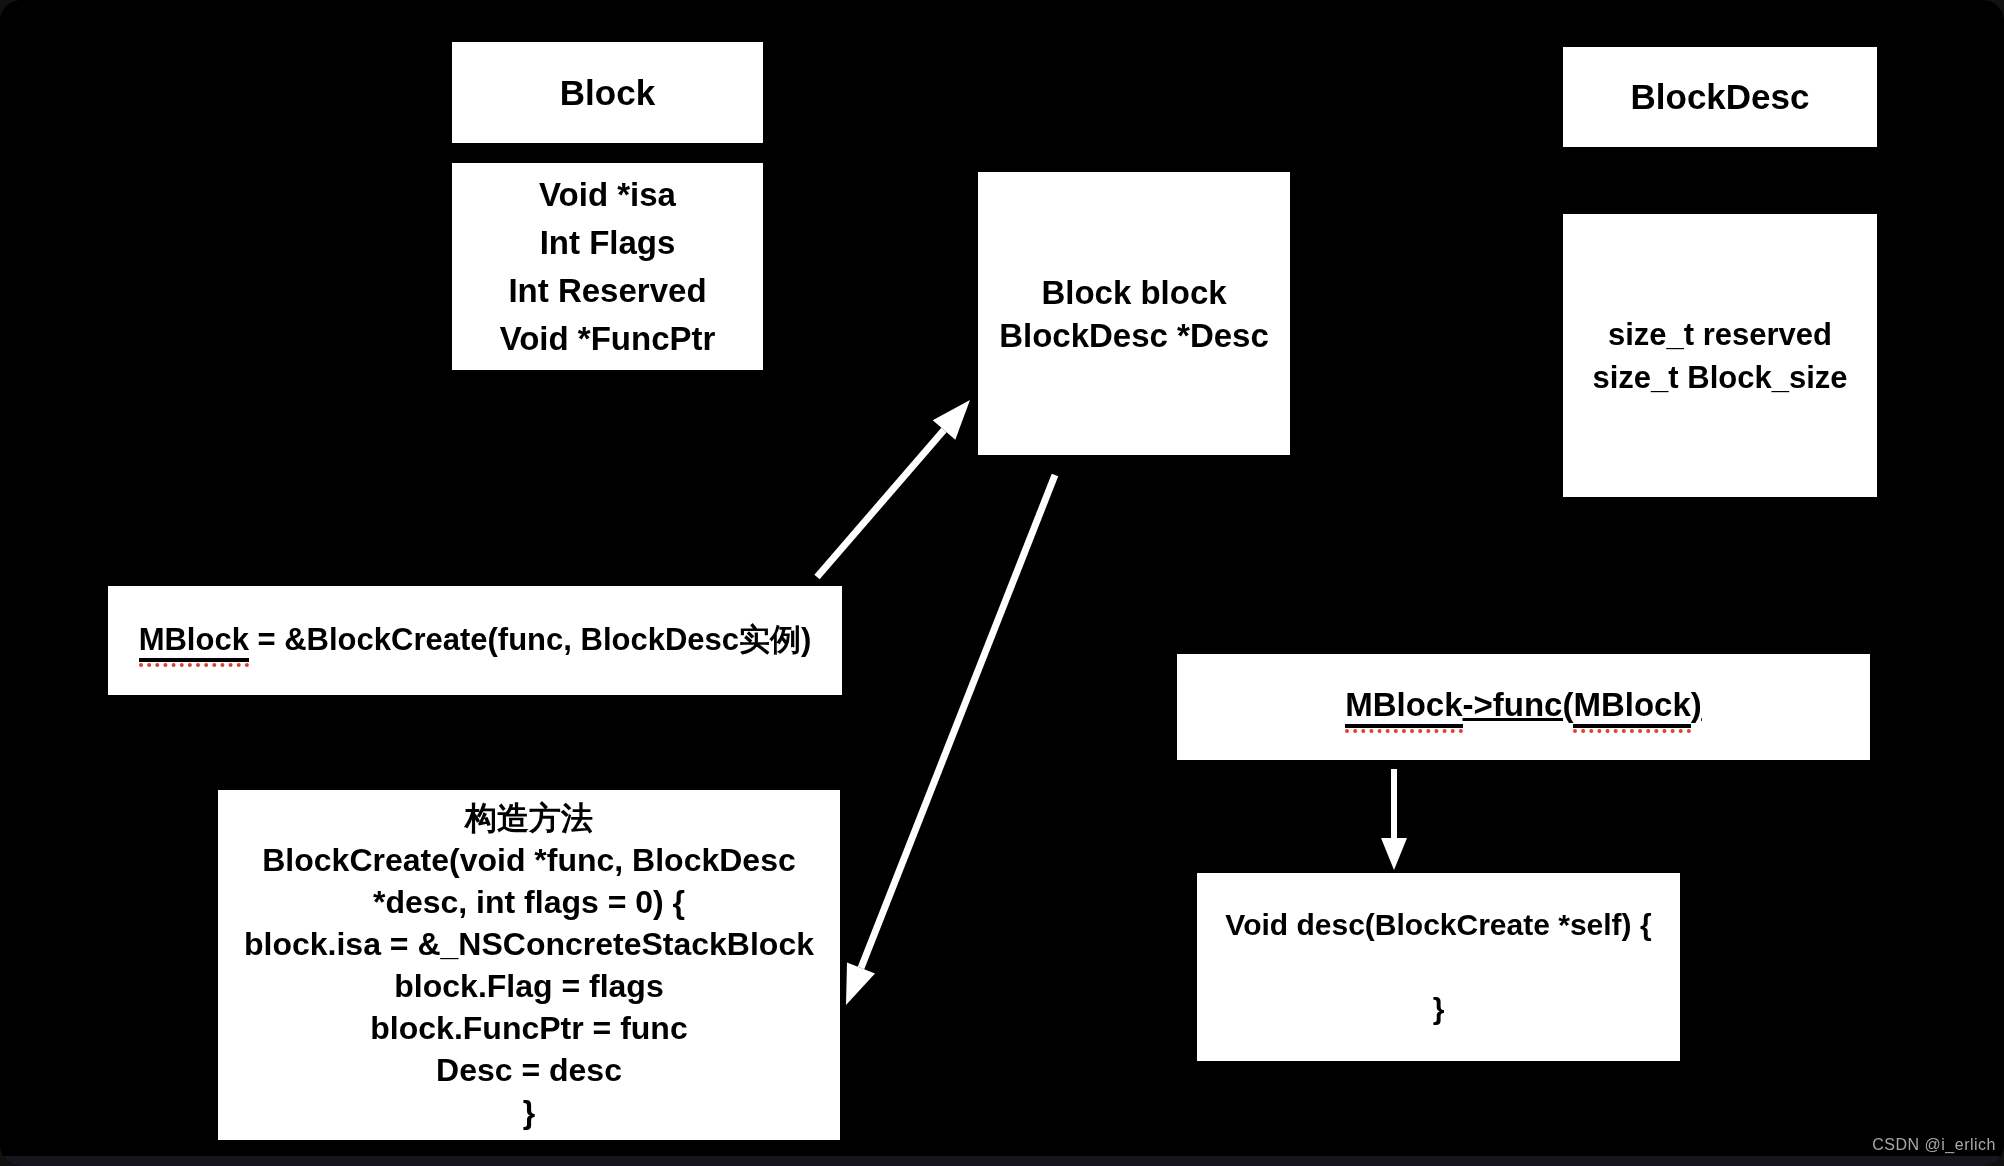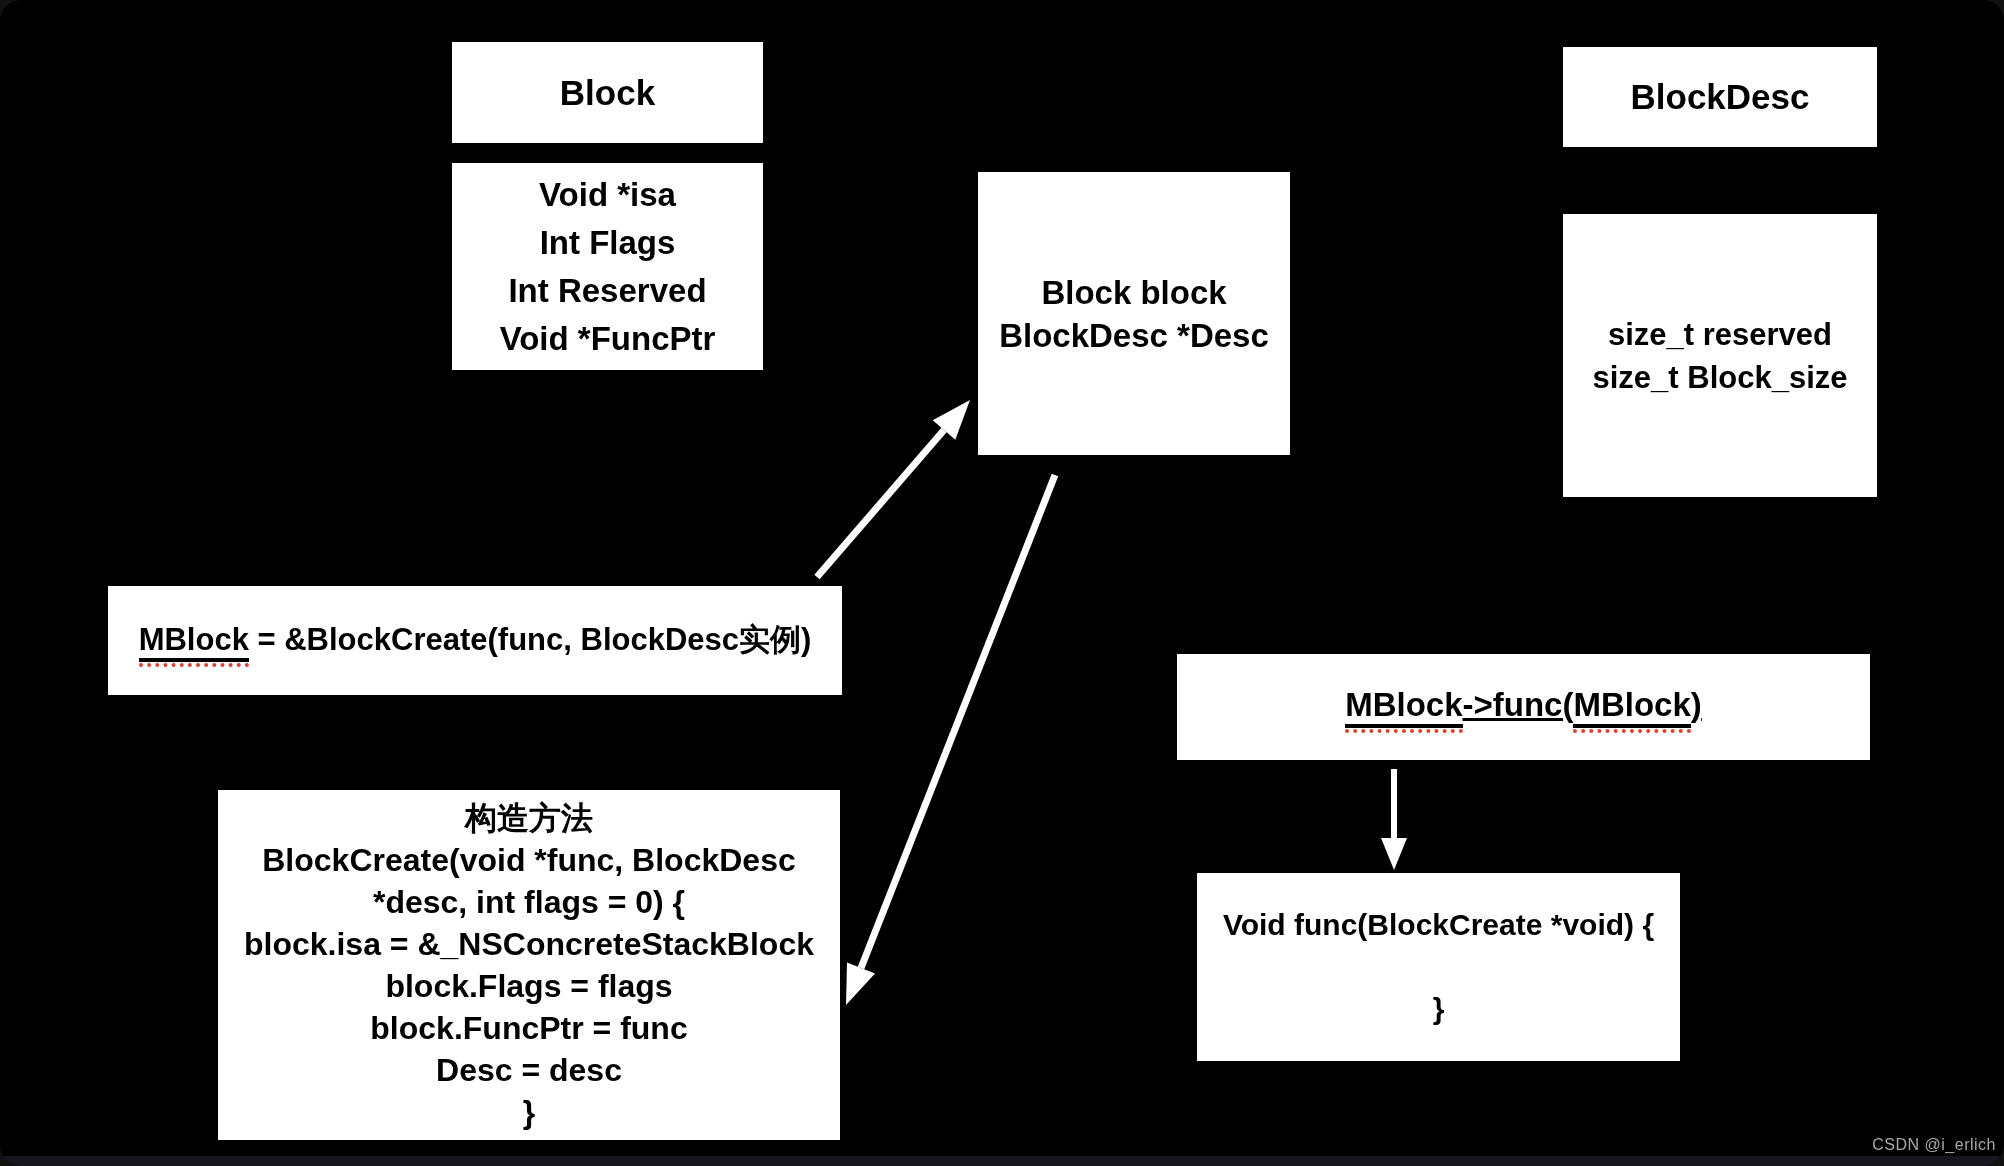--- a/index.html
+++ b/index.html
@@ -145,7 +145,7 @@
   </div>
 
   <div class="box" id="funcimpl-box">
-    <span class="line">Void func(BlockCreate *void) {</span>
+    <span class="line">Void desc(BlockCreate *self) {</span>
     <span class="line">}</span>
   </div>
 

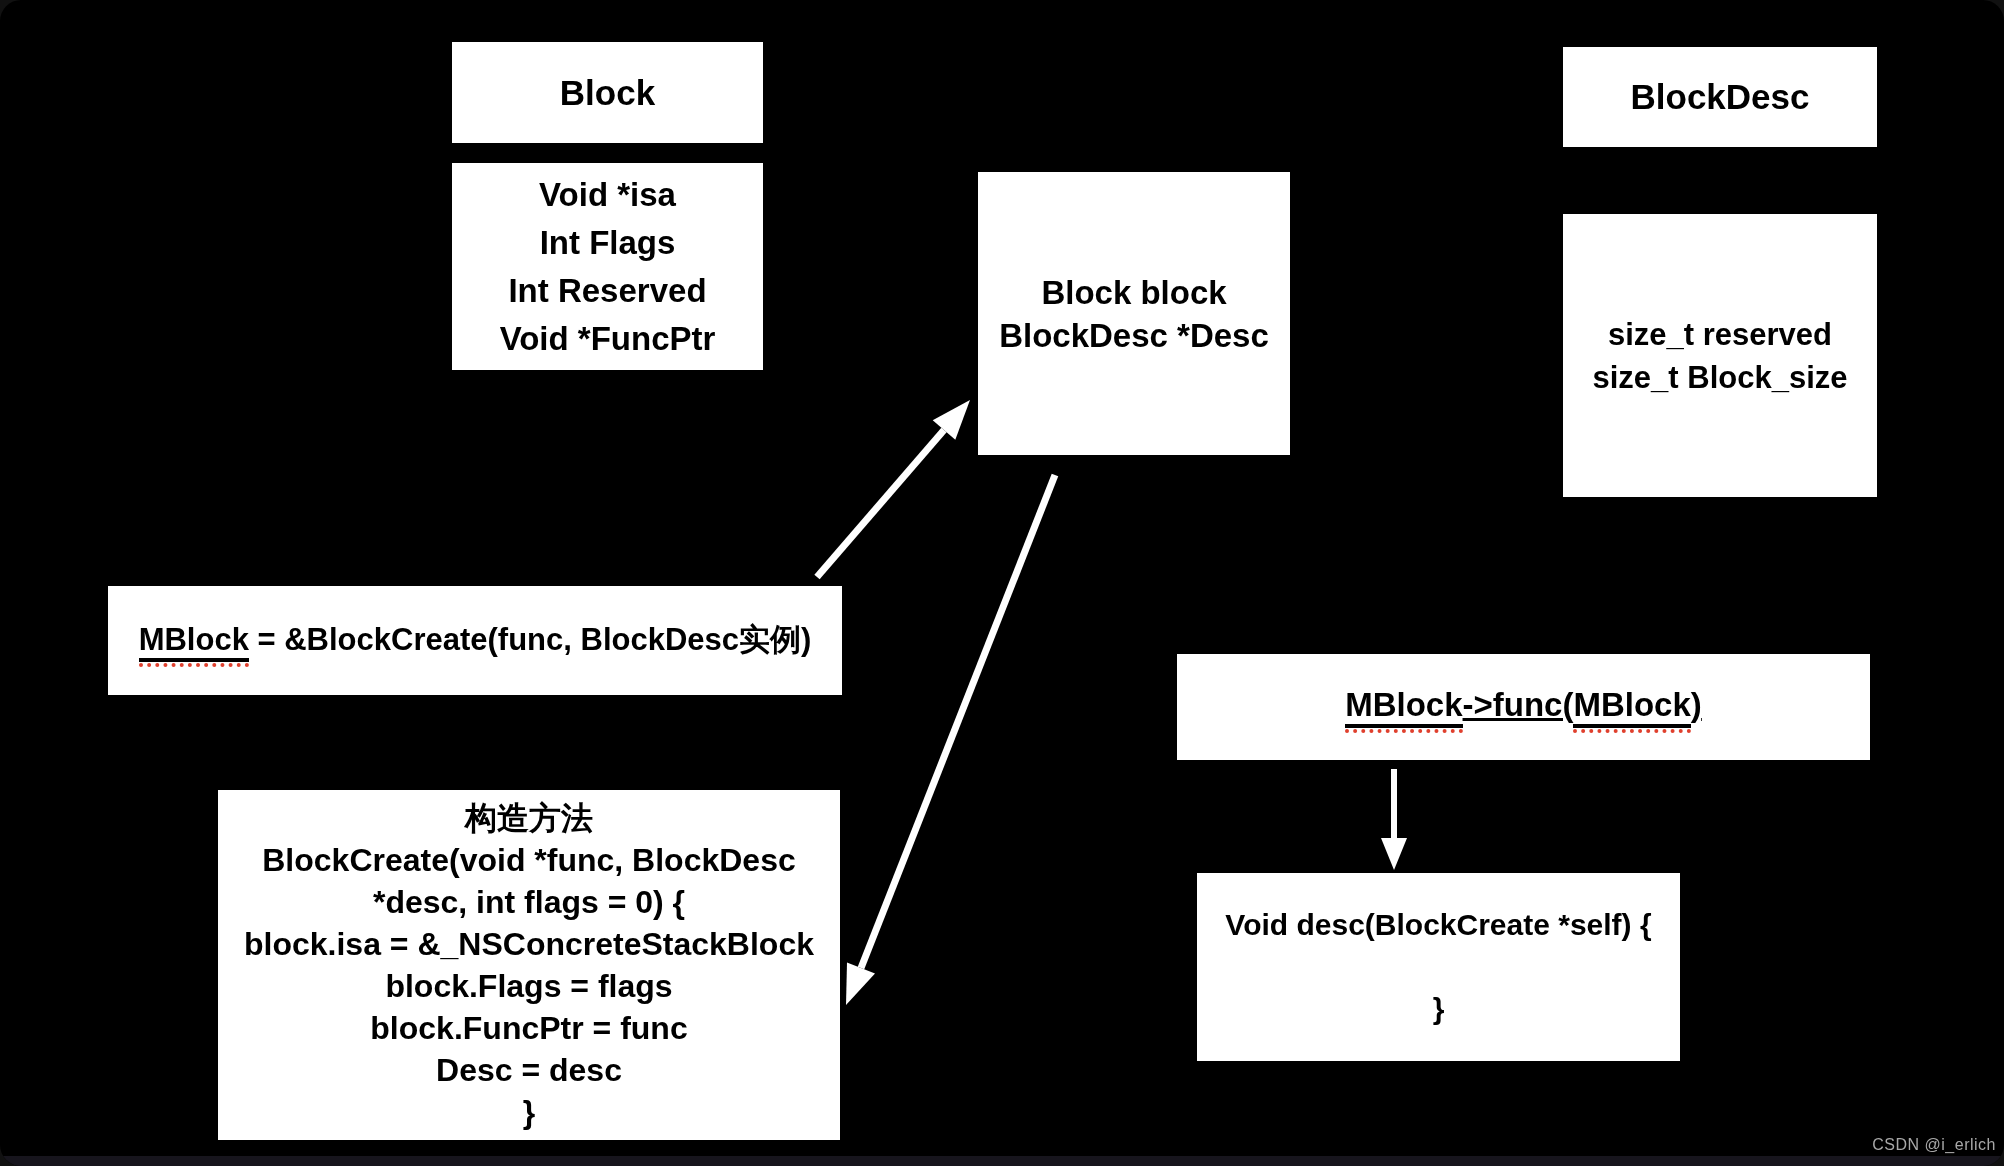--- a/index.html
+++ b/index.html
@@ -138,7 +138,7 @@
     <span class="line">BlockCreate(void *func, BlockDesc</span>
     <span class="line">*desc, int flags = 0) {</span>
     <span class="line">block.isa = &amp;_NSConcreteStackBlock</span>
-    <span class="line">block.Flags = flags</span>
+    <span class="line">block.Flag = flags</span>
     <span class="line">block.FuncPtr = func</span>
     <span class="line">Desc = desc</span>
     <span class="line">}</span>

